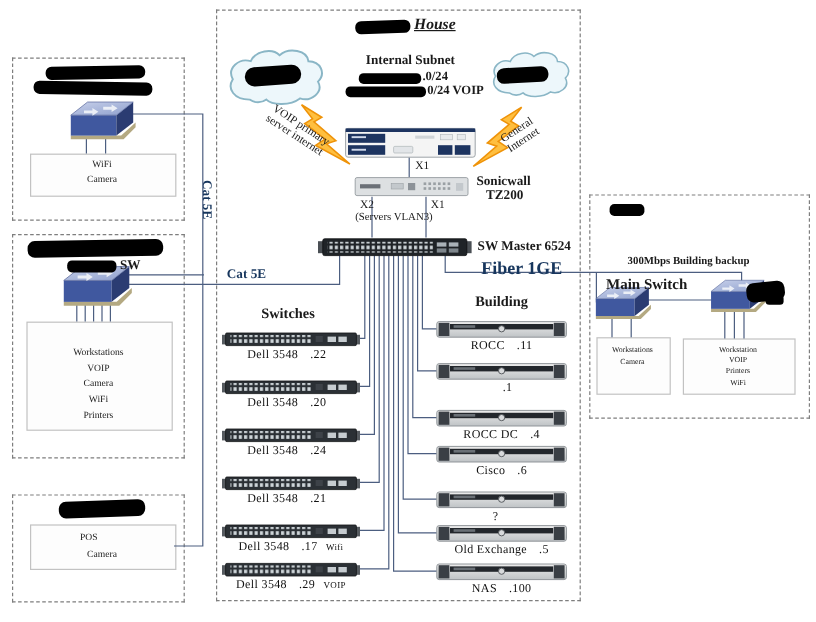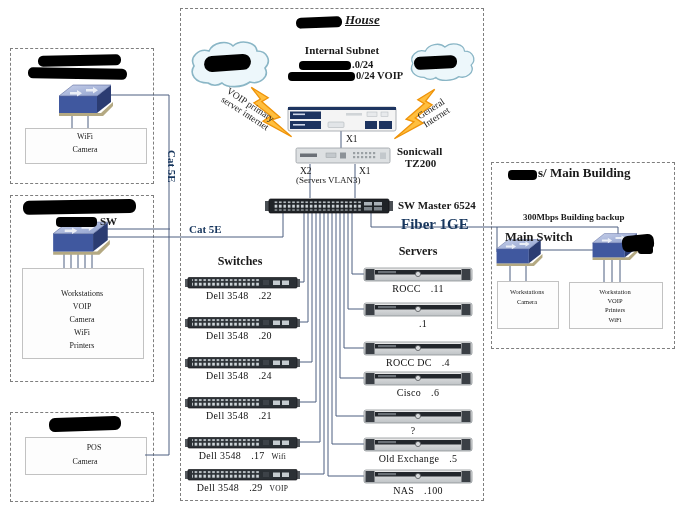--- a/index.html
+++ b/index.html
@@ -253,7 +253,6 @@
   <div class="lbl ctr" style="left:38px;top:444px;width:112px;font-size:8px">POS</div>
   <div class="lbl ctr" style="left:25px;top:458px;width:120px;font-size:8px">Camera</div>
 
-  <div class="lbl b" style="left:538px;top:166px;font-size:13px">s/ Main Building</div>
   <div class="lbl b" style="left:523px;top:213px;font-size:9px">300Mbps Building backup</div>
   <div class="lbl b" style="left:505px;top:231px;font-size:12.5px">Main Switch</div>
 

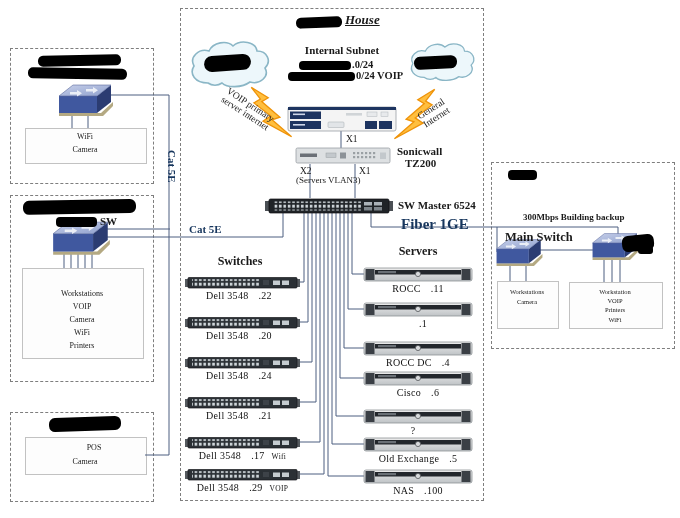--- a/index.html
+++ b/index.html
@@ -223,7 +223,7 @@
   <div class="lbl b blue" style="left:401px;top:216px;font-size:15px">Fiber 1GE</div>
 
   <div class="lbl b ctr" style="left:198px;top:255px;width:84px;font-size:12px">Switches</div>
-  <div class="lbl b ctr" style="left:372px;top:245px;width:92px;font-size:12px">Servers</div>
+  <div class="lbl b ctr" style="left:372px;top:245px;width:92px;font-size:12px">Building</div>
 
   <div class="devlabel" style="left:185px;top:290px;width:115px"><span>Dell 3548</span><span class="ip">.22</span><span class="tag"></span></div>
   <div class="devlabel" style="left:185px;top:330px;width:115px"><span>Dell 3548</span><span class="ip">.20</span><span class="tag"></span></div>

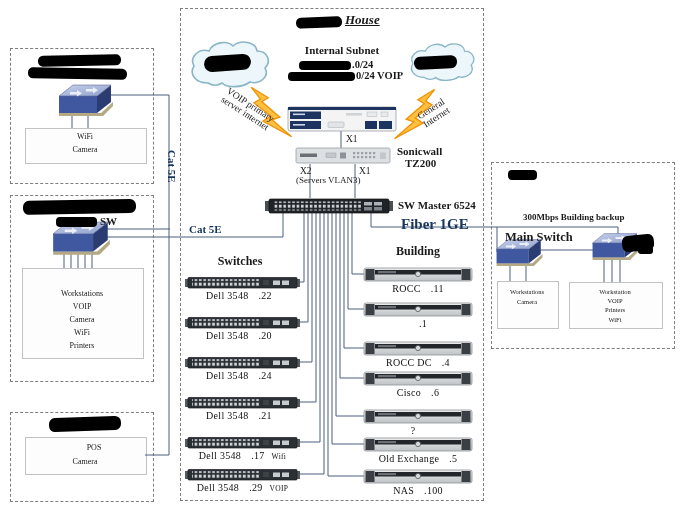--- a/index.html
+++ b/index.html
@@ -250,7 +250,7 @@
   <div class="lbl ctr" style="left:22px;top:329px;width:120px;font-size:8px">WiFi</div>
   <div class="lbl ctr" style="left:22px;top:342px;width:120px;font-size:8px">Printers</div>
 
-  <div class="lbl ctr" style="left:38px;top:444px;width:112px;font-size:8px">POS</div>
+  <div class="lbl ctr" style="left:18px;top:444px;width:112px;font-size:8px">POS</div>
   <div class="lbl ctr" style="left:25px;top:458px;width:120px;font-size:8px">Camera</div>
 
   <div class="lbl b" style="left:523px;top:213px;font-size:9px">300Mbps Building backup</div>

